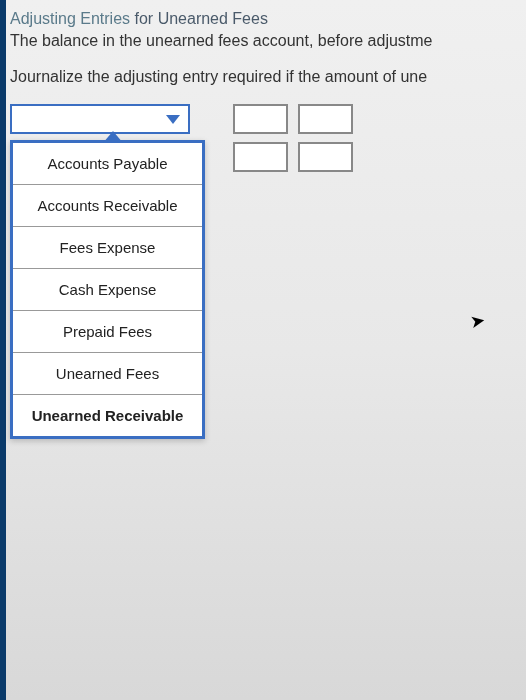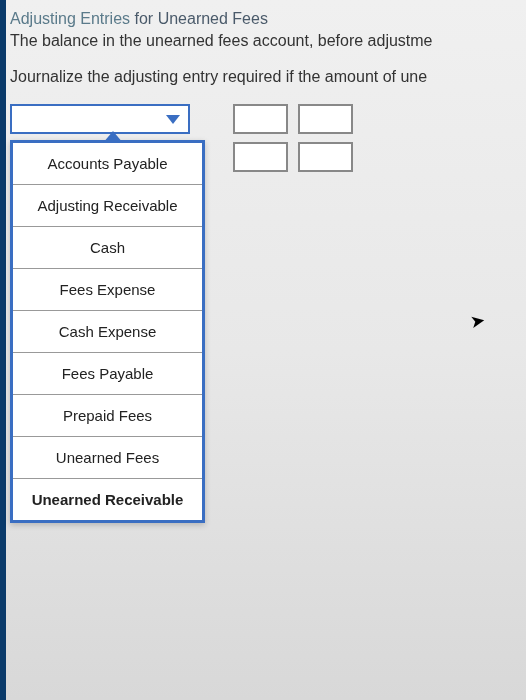--- a/index.html
+++ b/index.html
@@ -127,7 +127,7 @@
     <div class="dropdown-list">
       <div class="dropdown-pointer"></div>
       <div class="dropdown-item">Accounts Payable</div>
-      <div class="dropdown-item">Adjusting Receivable</div>
+      <div class="dropdown-item">Accounts Receivable</div>
       <div class="dropdown-item">Cash</div>
       <div class="dropdown-item">Fees Expense</div>
       <div class="dropdown-item">Cash Expense</div>

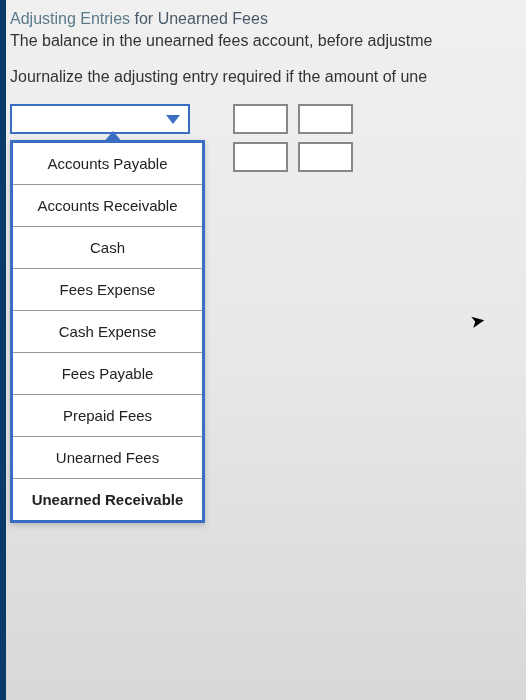--- a/index.html
+++ b/index.html
@@ -128,7 +128,6 @@
       <div class="dropdown-pointer"></div>
       <div class="dropdown-item">Accounts Payable</div>
       <div class="dropdown-item">Accounts Receivable</div>
-      <div class="dropdown-item">Cash</div>
       <div class="dropdown-item">Fees Expense</div>
       <div class="dropdown-item">Cash Expense</div>
       <div class="dropdown-item">Fees Payable</div>

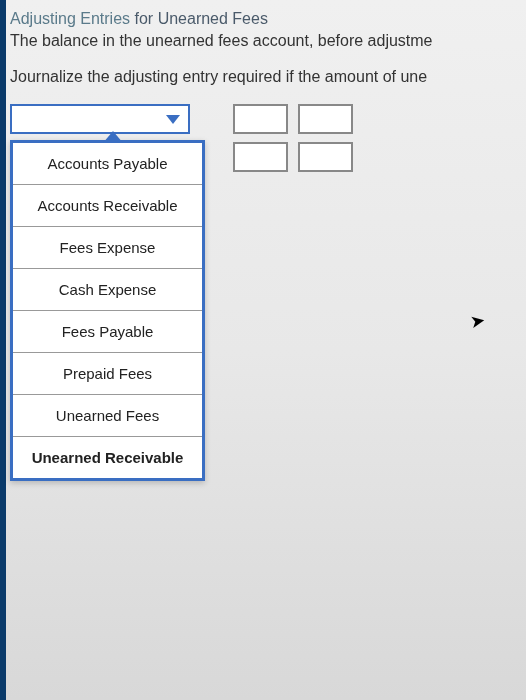--- a/index.html
+++ b/index.html
@@ -130,7 +130,6 @@
       <div class="dropdown-item">Accounts Receivable</div>
       <div class="dropdown-item">Fees Expense</div>
       <div class="dropdown-item">Cash Expense</div>
-      <div class="dropdown-item">Fees Payable</div>
       <div class="dropdown-item">Prepaid Fees</div>
       <div class="dropdown-item">Unearned Fees</div>
       <div class="dropdown-item">Unearned Receivable</div>

